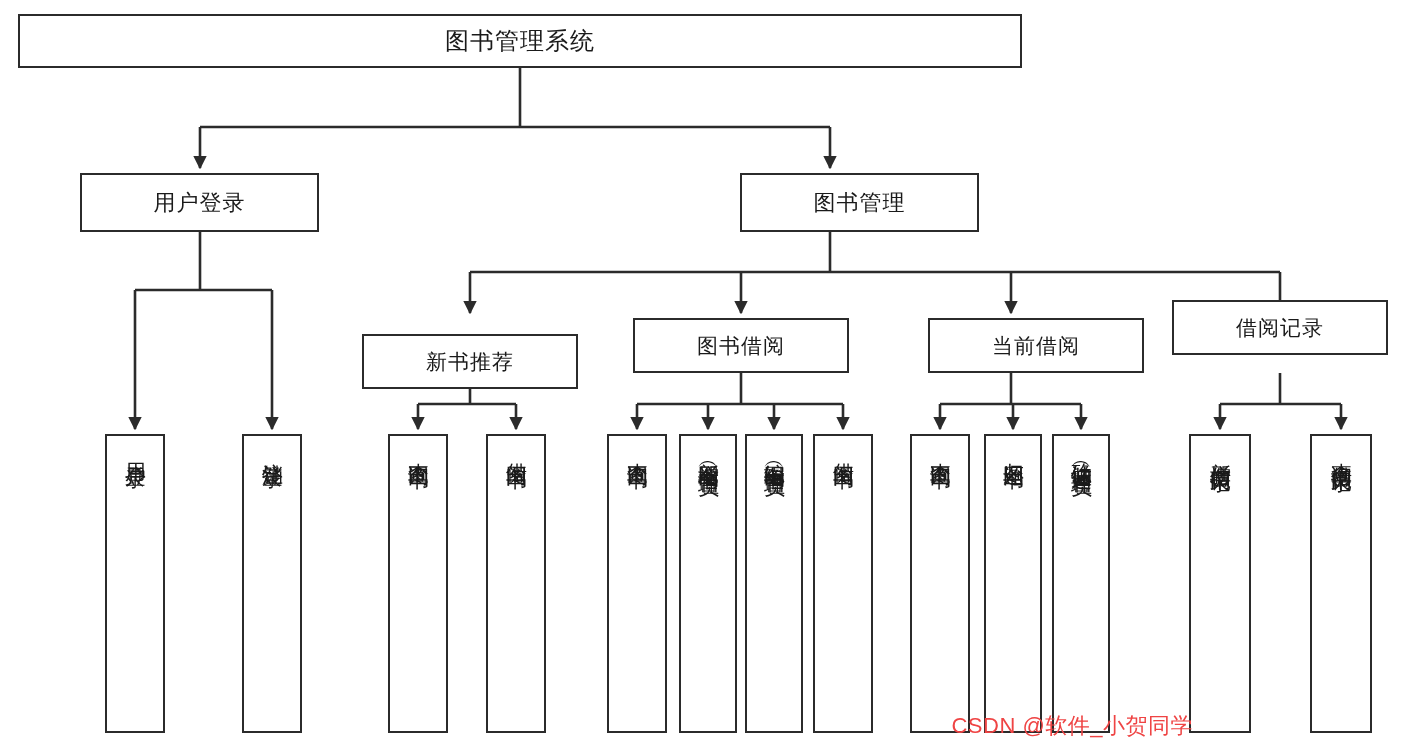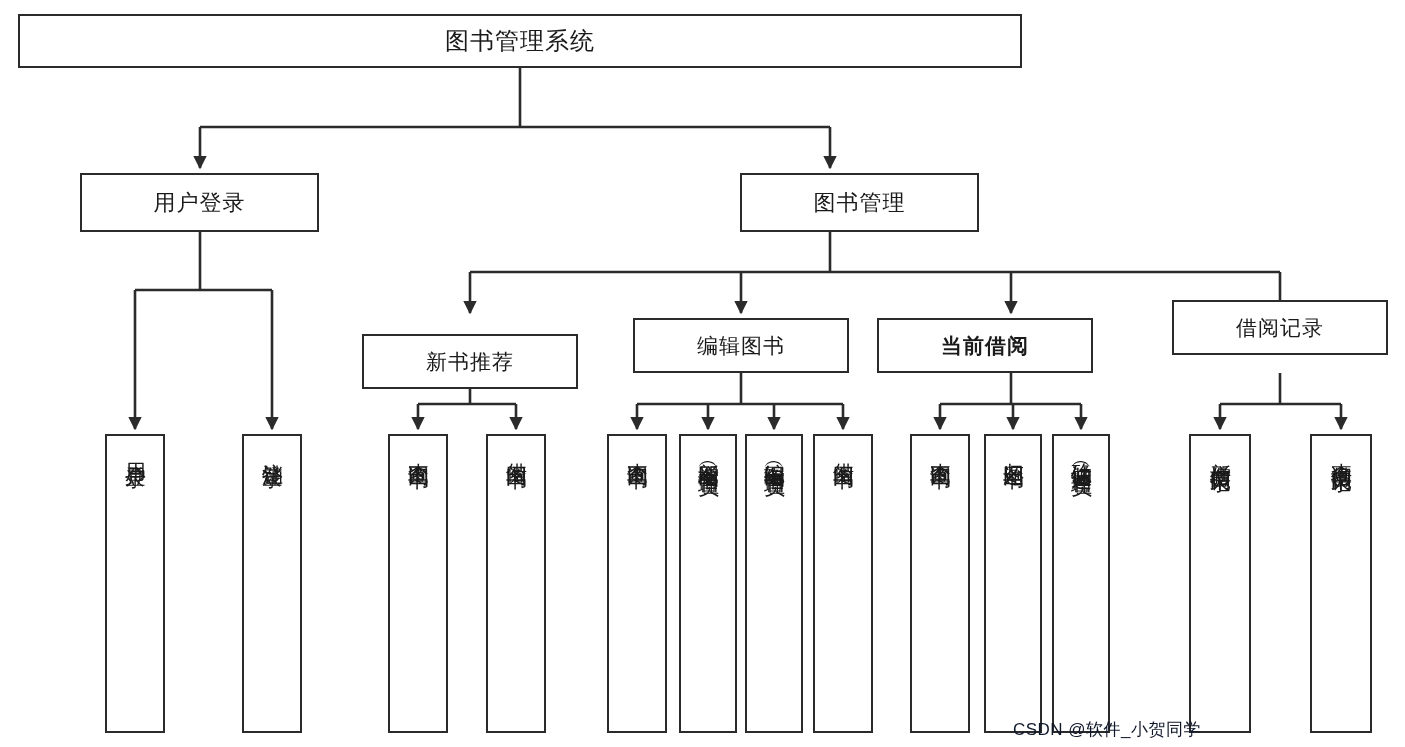--- a/index.html
+++ b/index.html
@@ -11,7 +11,7 @@
     position:relative;
   }
   #diagram{
-    position:absolute;left:0;top:0;width:1203px;height:747px;padding-left:8px;
+    position:absolute;left:0;top:0;width:1203px;height:747px;
   }
   .node{
     position:absolute;

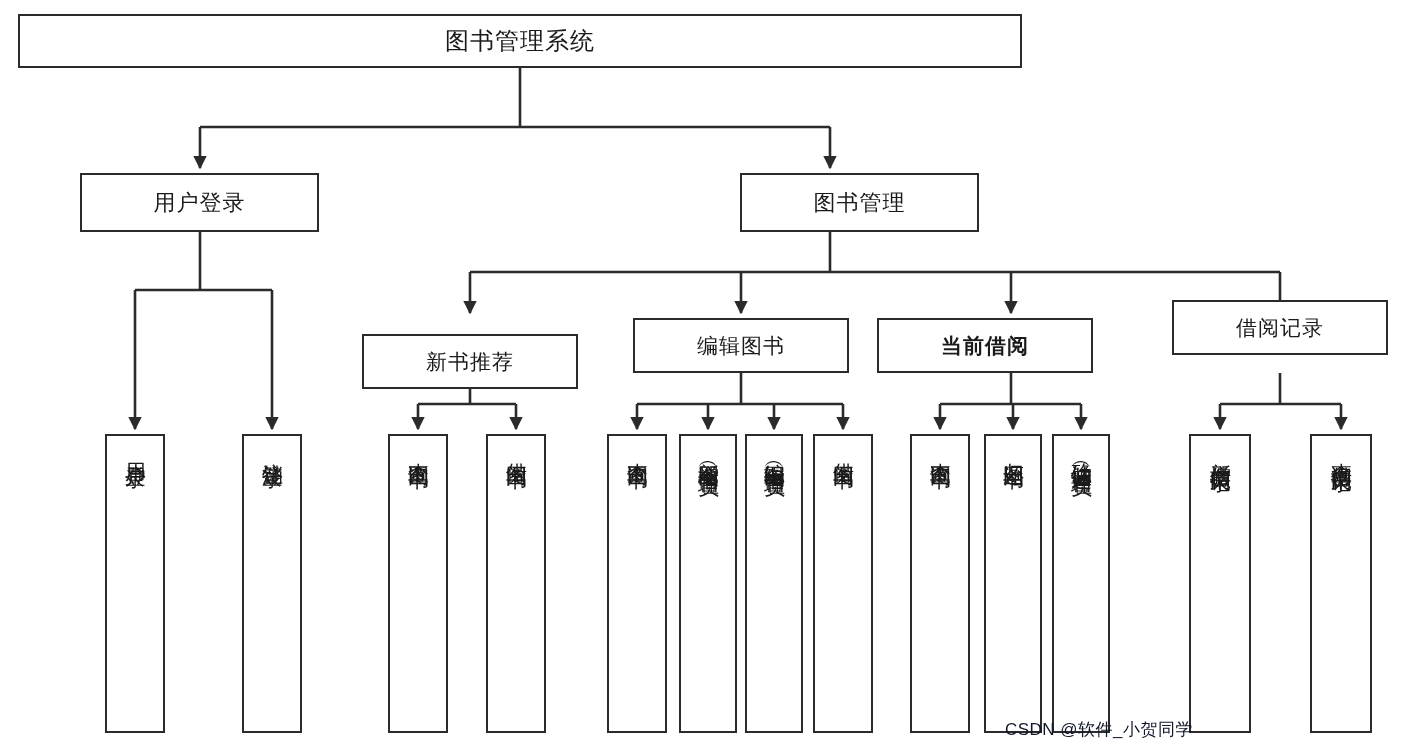--- a/index.html
+++ b/index.html
@@ -127,7 +127,7 @@
   <div class="node level2" id="node-l2-1" style="left: 711px; top: 173px; width: 239px; height: 59px; margin-left: 29px;">图书管理</div>
 
   <div class="node level3" id="node-l3-0" style="left: 362px; top: 334px; width: 216px; height: 55px;">新书推荐</div>
-  <div class="node level3" id="node-l3-1" style="left: 633px; top: 318px; width: 216px; height: 55px;">编辑图书</div>
+  <div class="node level3" id="node-l3-1" style="left: 633px; top: 318px; width: 216px; height: 55px;">图书借阅</div>
   <div class="node level3" id="node-l3-2" style="left: 877px; top: 318px; width: 216px; height: 55px; font-weight: bold;">当前借阅</div>
   <div class="node level3" id="node-l3-3" style="left: 1172px; top: 300px; width: 216px; height: 55px;">借阅记录</div>
 

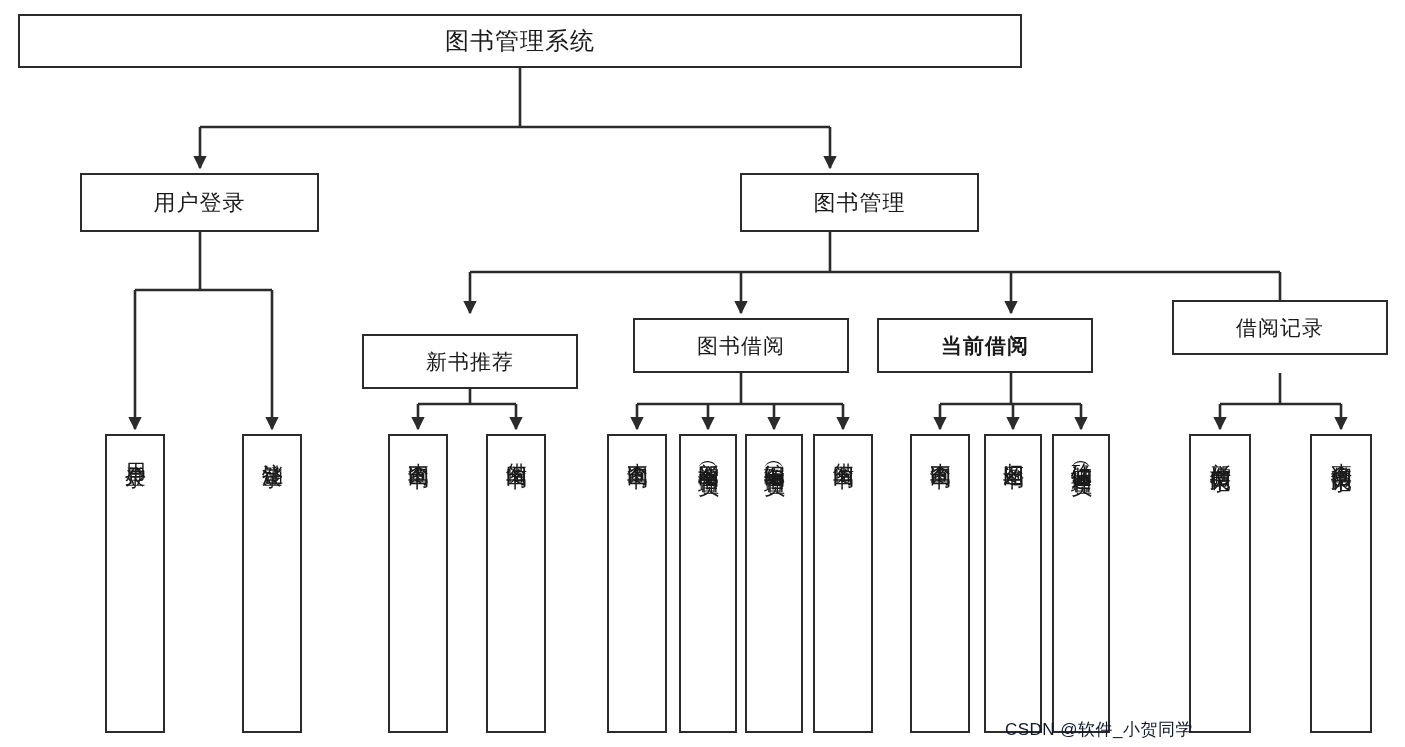--- a/index.html
+++ b/index.html
@@ -128,7 +128,7 @@
 
   <div class="node level3" id="node-l3-0" style="left: 362px; top: 334px; width: 216px; height: 55px;">新书推荐</div>
   <div class="node level3" id="node-l3-1" style="left: 633px; top: 318px; width: 216px; height: 55px;">图书借阅</div>
-  <div class="node level3" id="node-l3-2" style="left: 877px; top: 318px; width: 216px; height: 55px; font-weight: bold;">当前借阅</div>
+  <div class="node level3" id="node-l3-2" style="left: 928px; top: 318px; width: 216px; height: 55px;">当前借阅</div>
   <div class="node level3" id="node-l3-3" style="left: 1172px; top: 300px; width: 216px; height: 55px;">借阅记录</div>
 
   <div class="node leaf" id="node-leaf-0" style="left: 105px; top: 434px; width: 60px; height: 299px;">

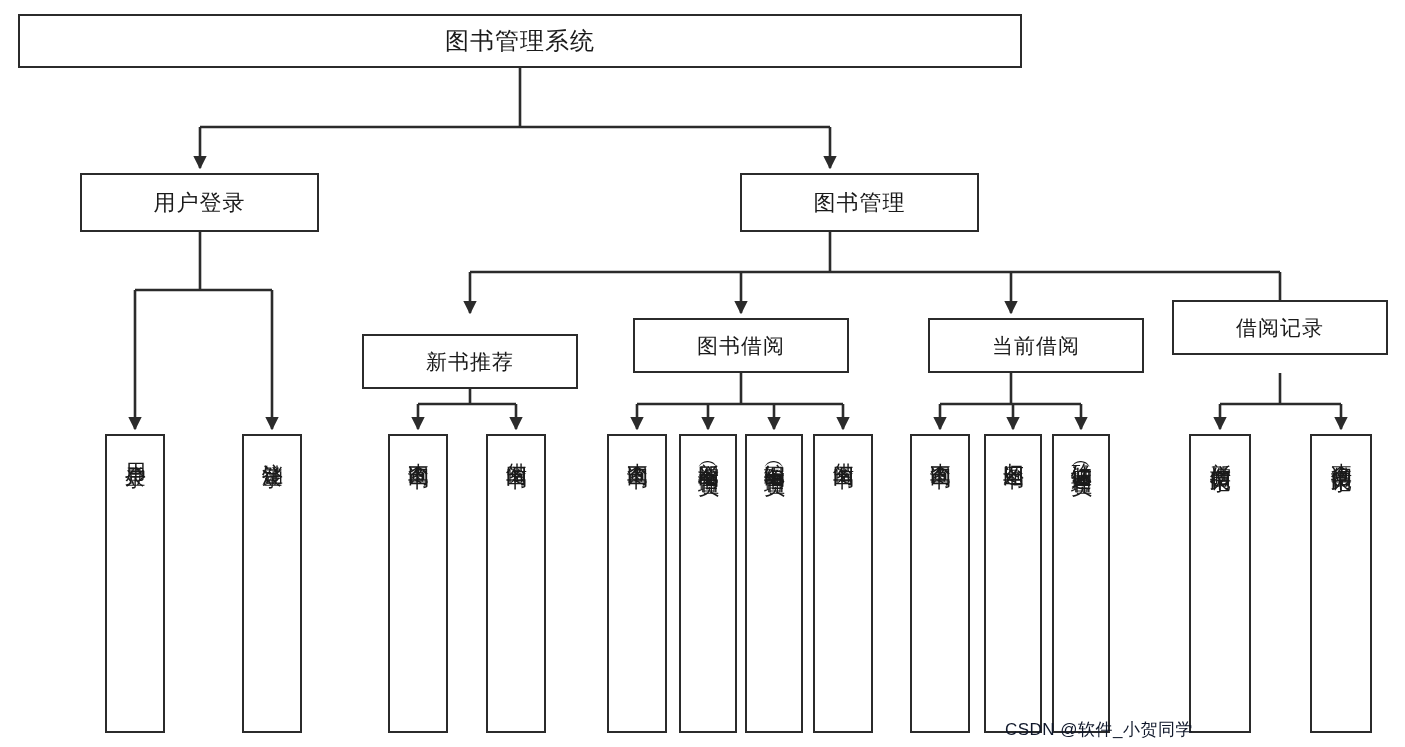--- a/index.html
+++ b/index.html
@@ -57,8 +57,8 @@
     position:absolute;
     right:10px;
     bottom:6px;
-    font-size:17px;
-    color:#0f172a;
+    font-size:22px;
+    color:#ef4444;
     letter-spacing:0.5px;
     white-space:nowrap;
     z-index:5;

